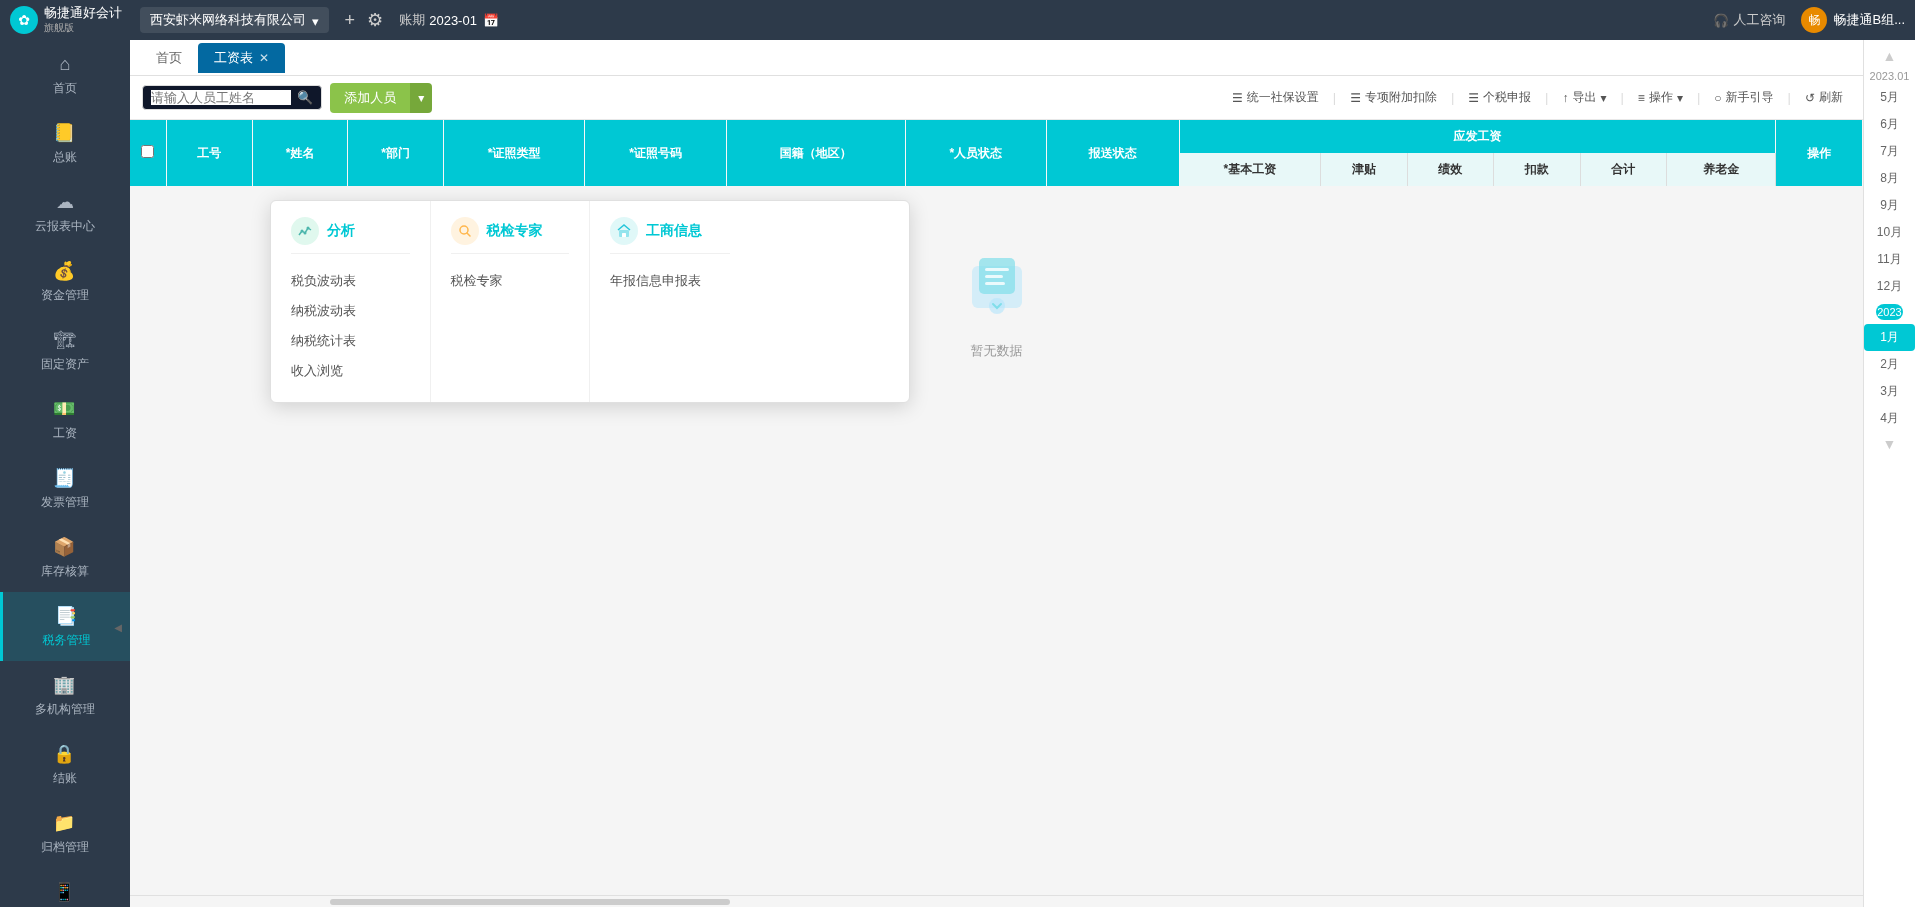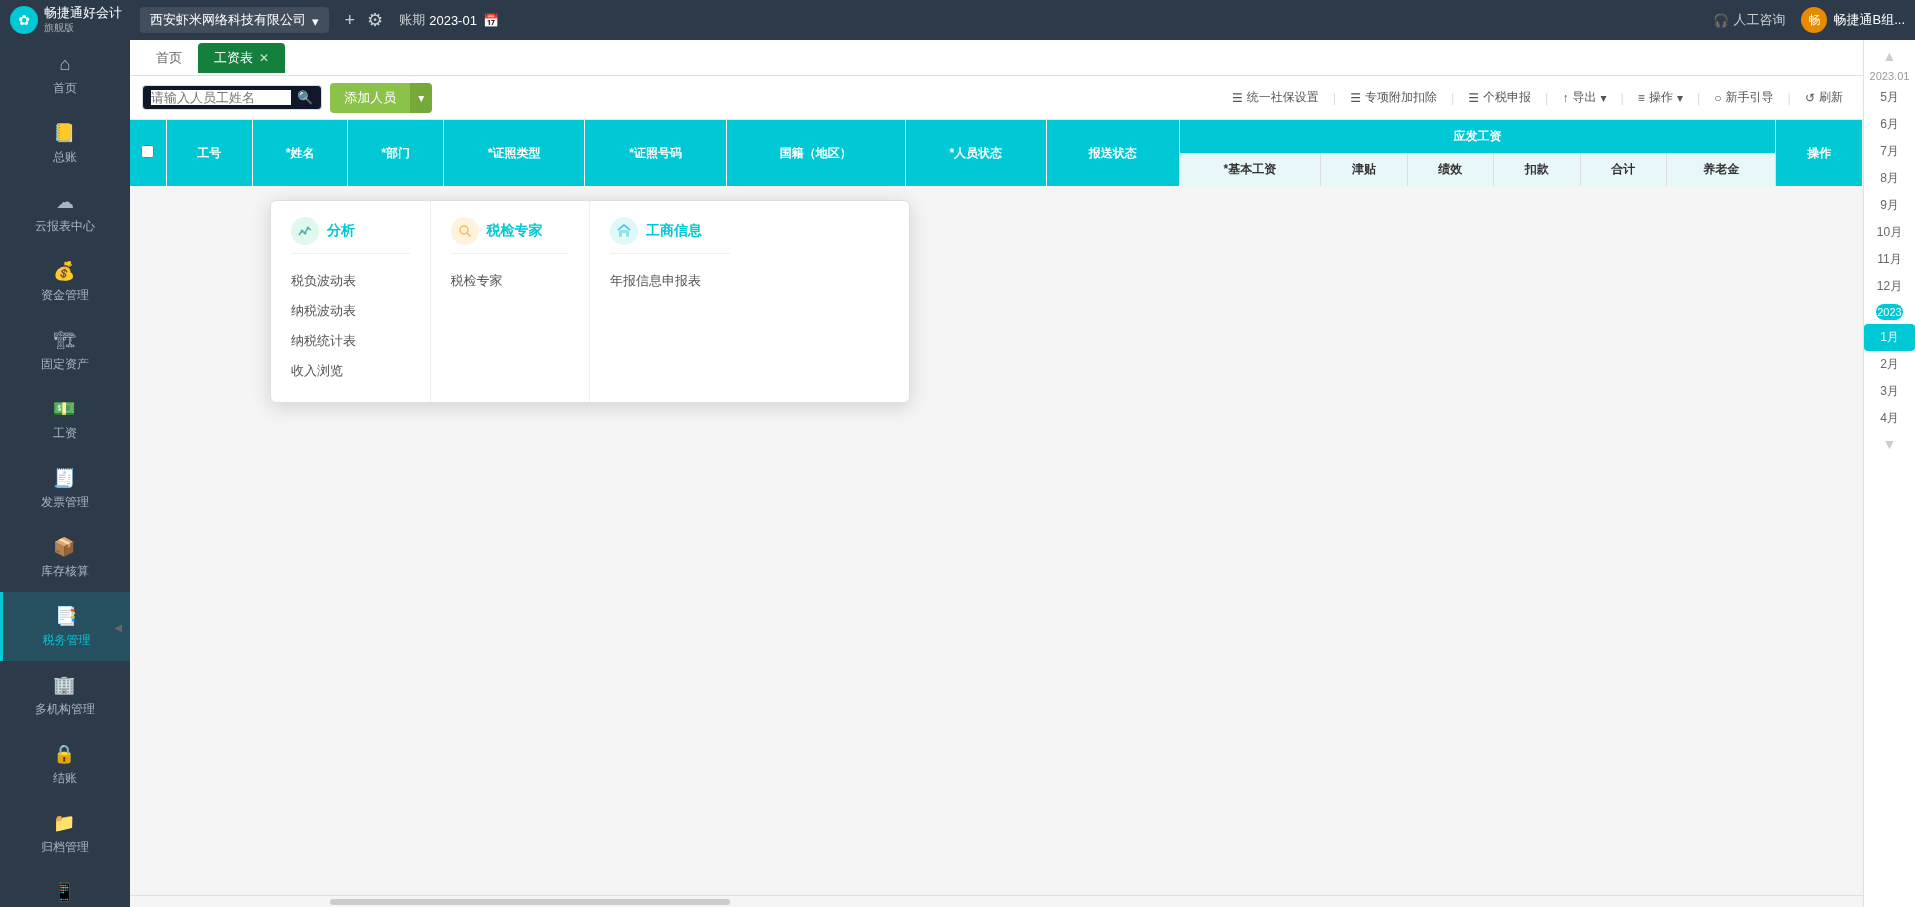--- a/index.html
+++ b/index.html
@@ -192,7 +192,7 @@
       gap: 6px;
     }
     .tab-item.active {
-      background: #15803d;
+      background: #0369a1;
       color: #fff;
     }
     .tab-close {

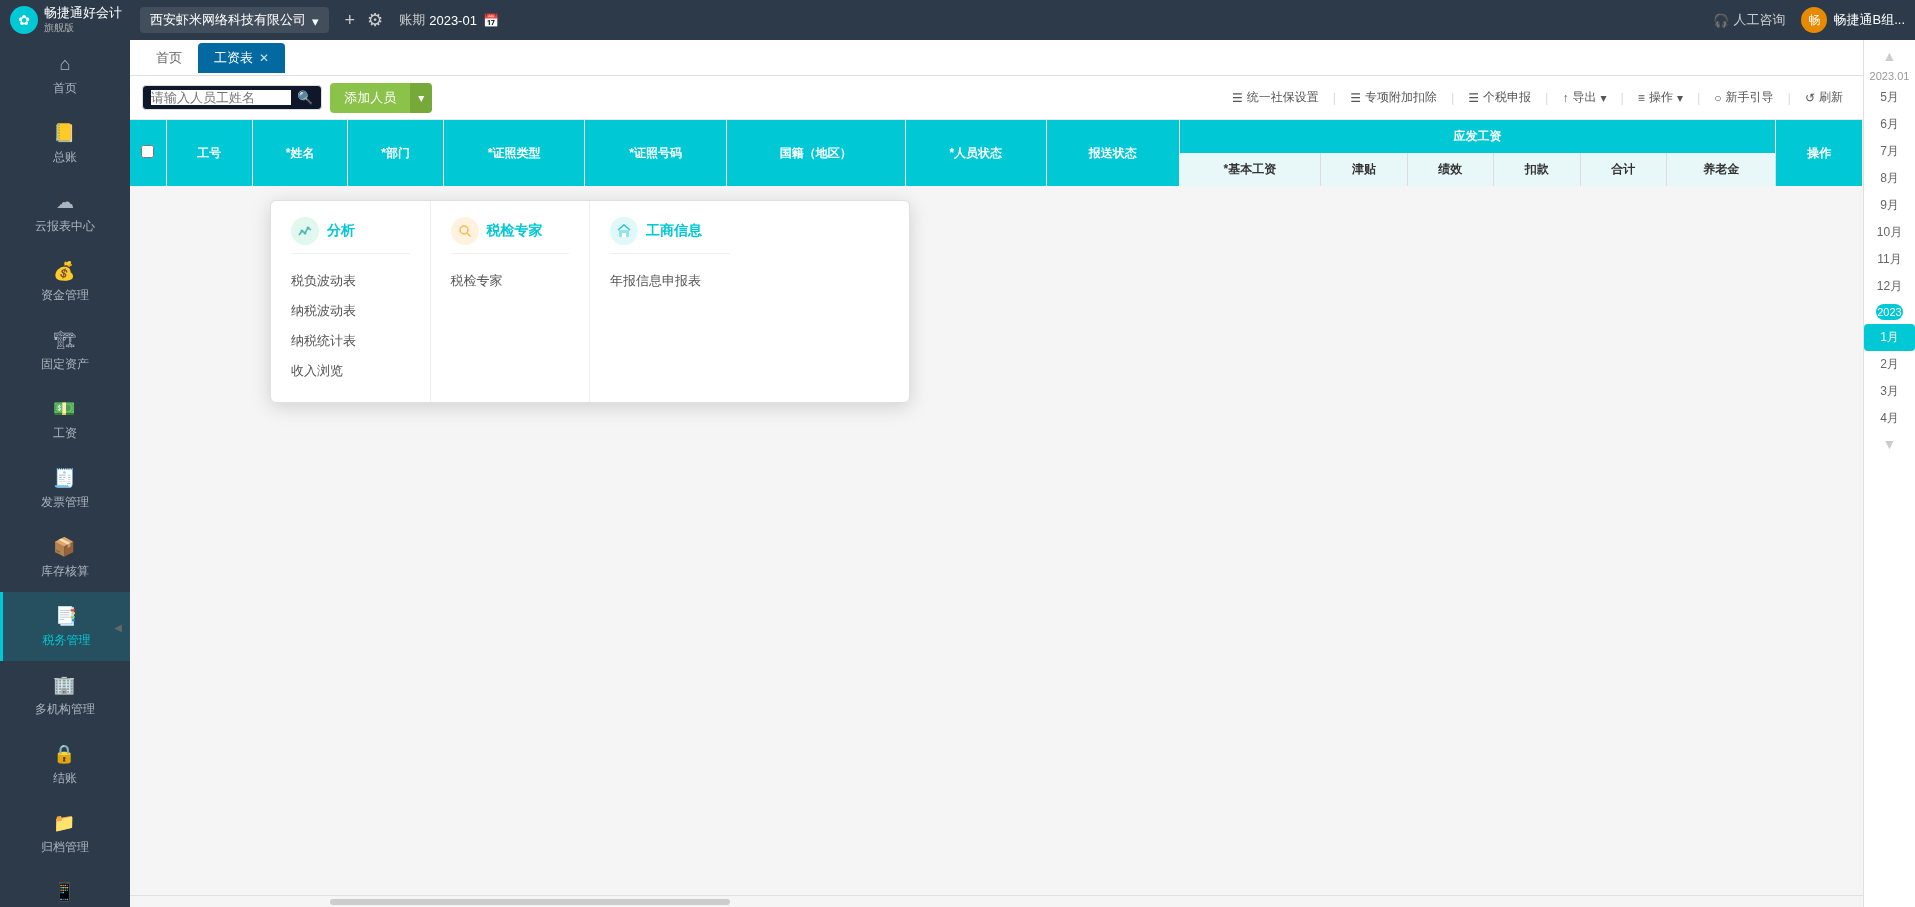--- a/index.html
+++ b/index.html
@@ -608,6 +608,18 @@
         </tbody>
       </table>
 
+      <div class="empty-state">
+        <svg class="empty-icon" viewBox="0 0 80 80" fill="none" xmlns="http://www.w3.org/2000/svg">
+          <rect x="15" y="20" width="50" height="42" rx="6" fill="#b3e5fc" opacity="0.5"></rect>
+          <rect x="22" y="12" width="36" height="36" rx="5" fill="#80deea" opacity="0.7"></rect>
+          <rect x="28" y="22" width="24" height="3" rx="1.5" fill="#fff" opacity="0.8"></rect>
+          <rect x="28" y="29" width="18" height="3" rx="1.5" fill="#fff" opacity="0.8"></rect>
+          <rect x="28" y="36" width="20" height="3" rx="1.5" fill="#fff" opacity="0.8"></rect>
+          <circle cx="40" cy="60" r="8" fill="#b3e5fc" opacity="0.6"></circle>
+          <path d="M36 58 L40 62 L44 58" stroke="#80deea" stroke-width="2" stroke-linecap="round"></path>
+        </svg>
+        <span>暂无数据</span>
+      </div>
 
       <div class="dropdown-overlay">
         <div class="dropdown-grid">

